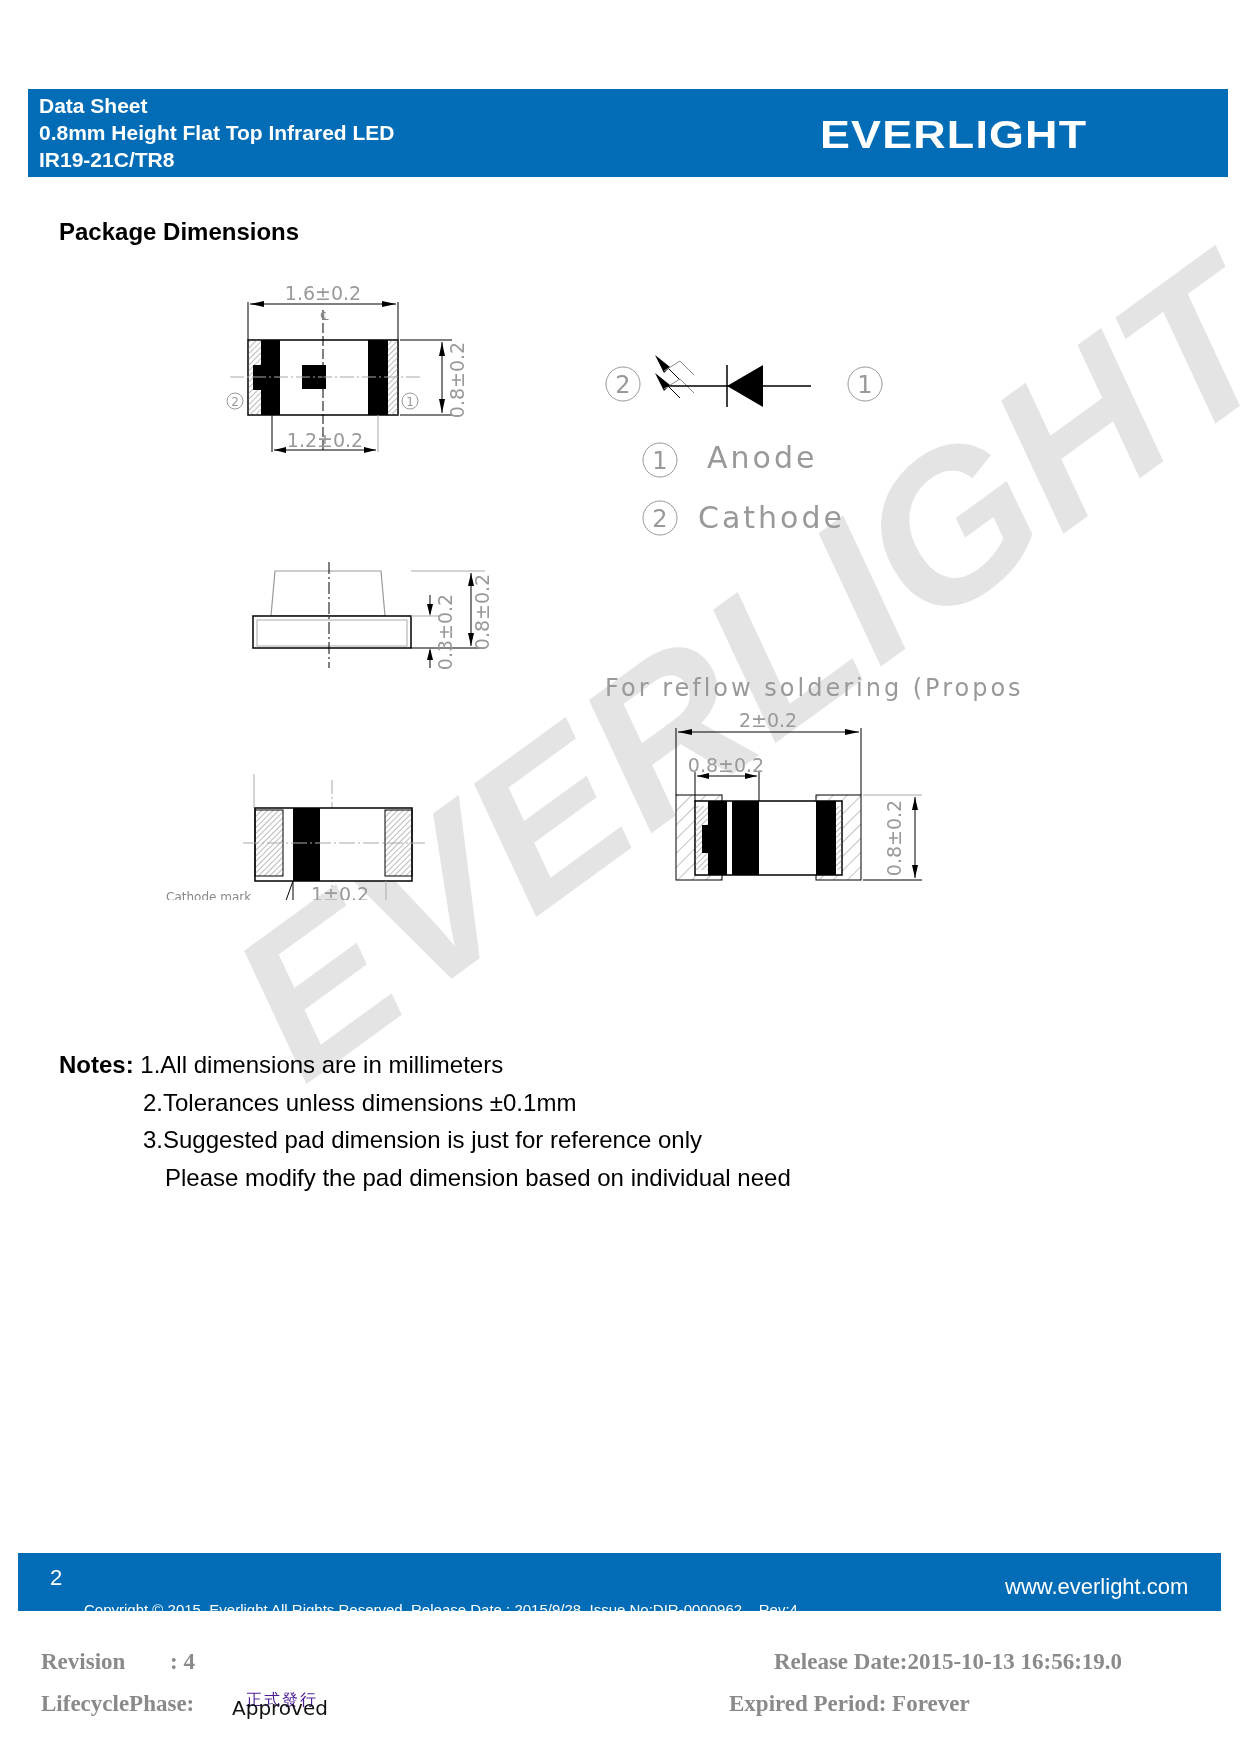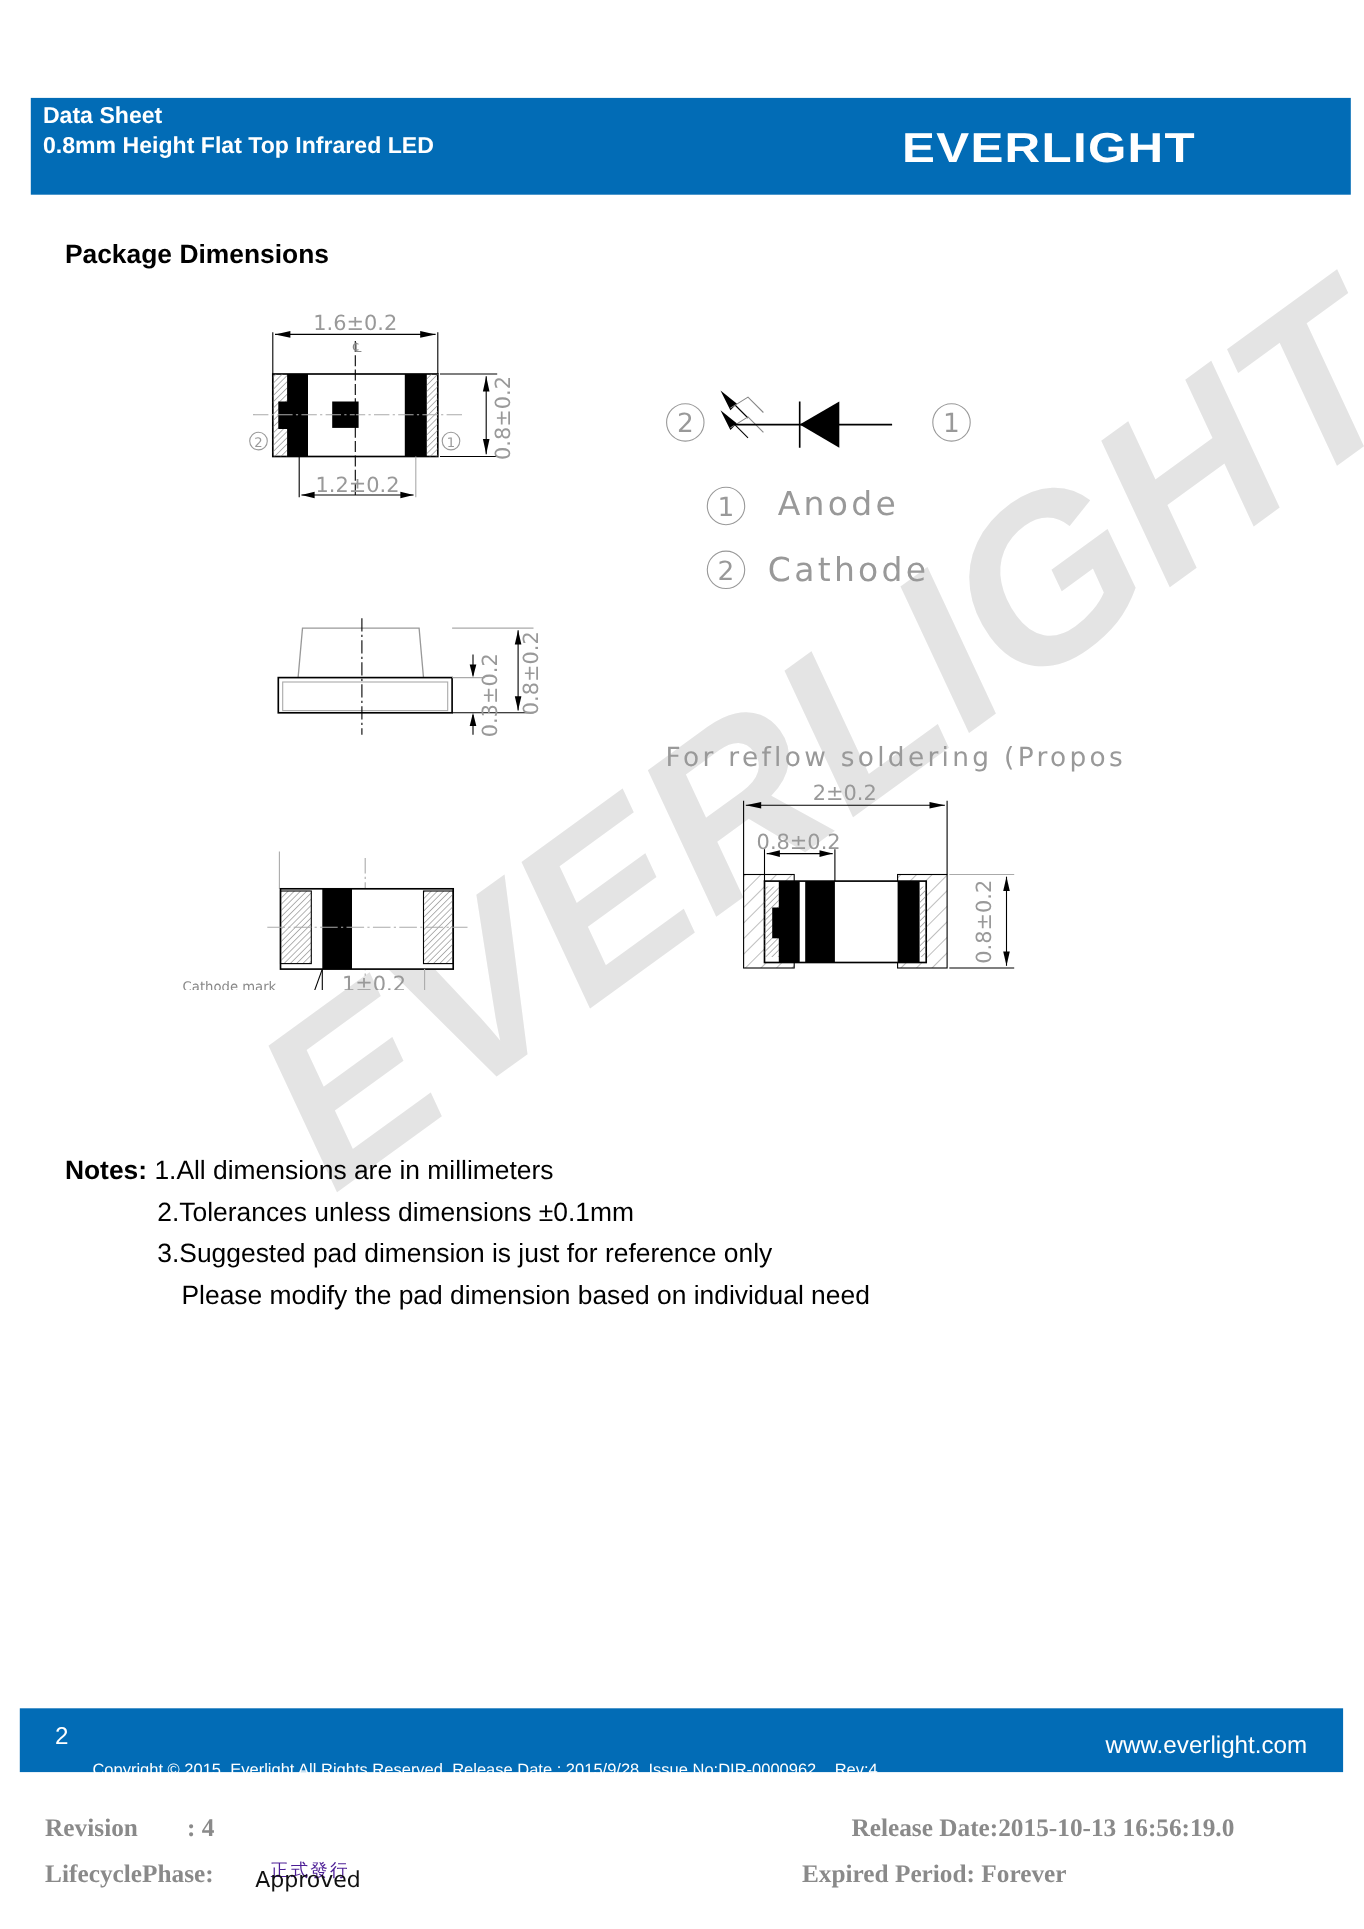--- a/index.html
+++ b/index.html
@@ -32,6 +32,7 @@
 <div class="abs header-lines">
   <div>Data Sheet</div>
   <div>0.8mm Height Flat Top Infrared LED</div>
+  <div>IR19-21C/TR8</div>
 </div>
 <div class="abs logo">EVERLIGHT</div>
 

